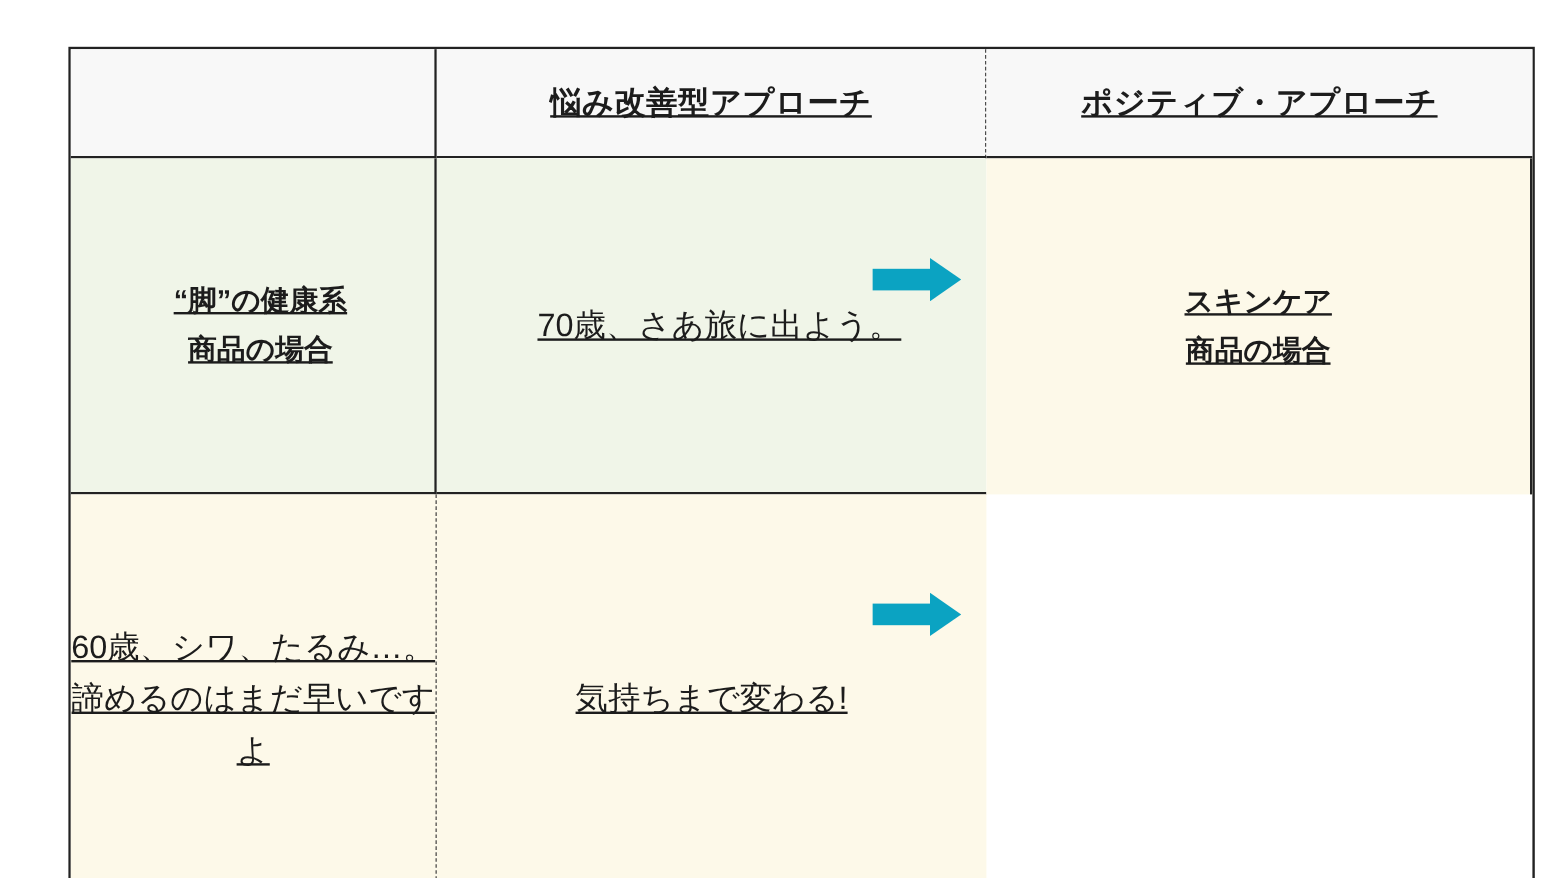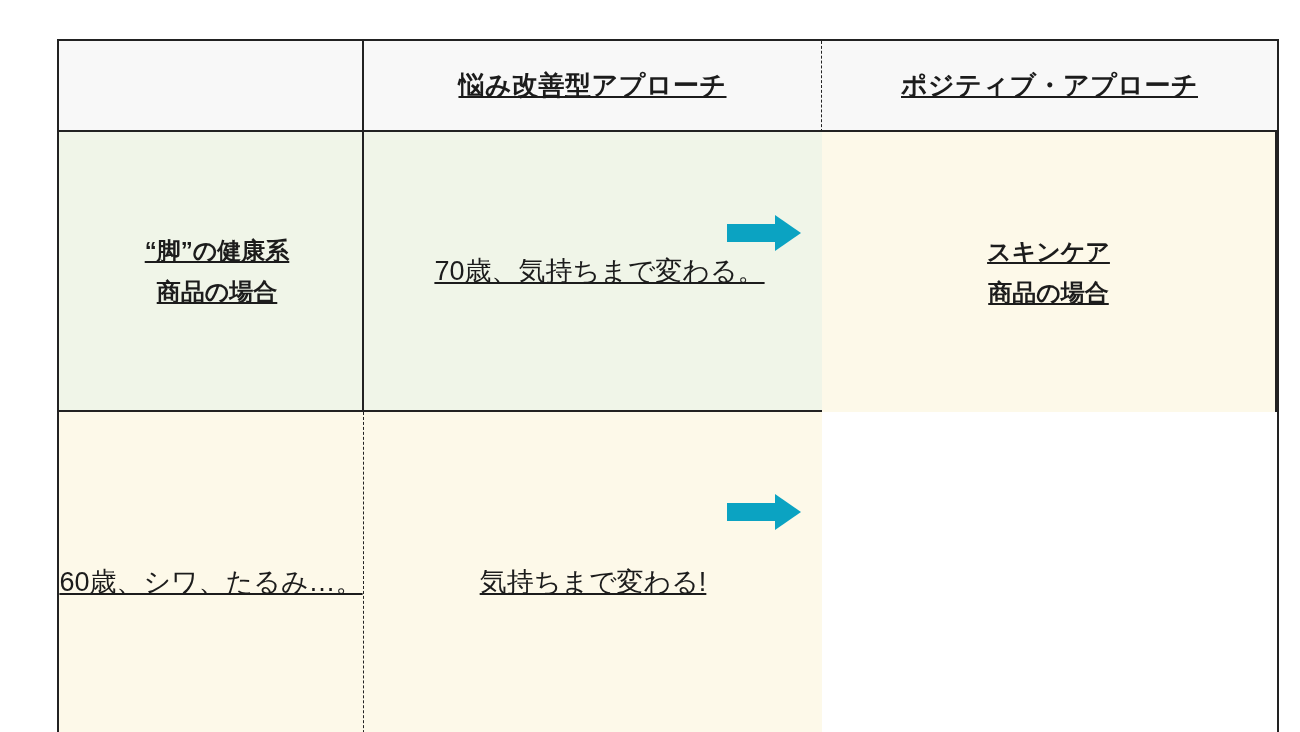--- a/index.html
+++ b/index.html
@@ -94,7 +94,7 @@
       <div class="row-label">商品の場合</div>
     </div>
     <div class="cell r1">
-      <div class="body-text">70歳、気持ちまで変わる。</div>
+      <div class="body-text">70歳、さあ旅に出よう。</div>
     </div>
 
     <div class="cell r2 col1">

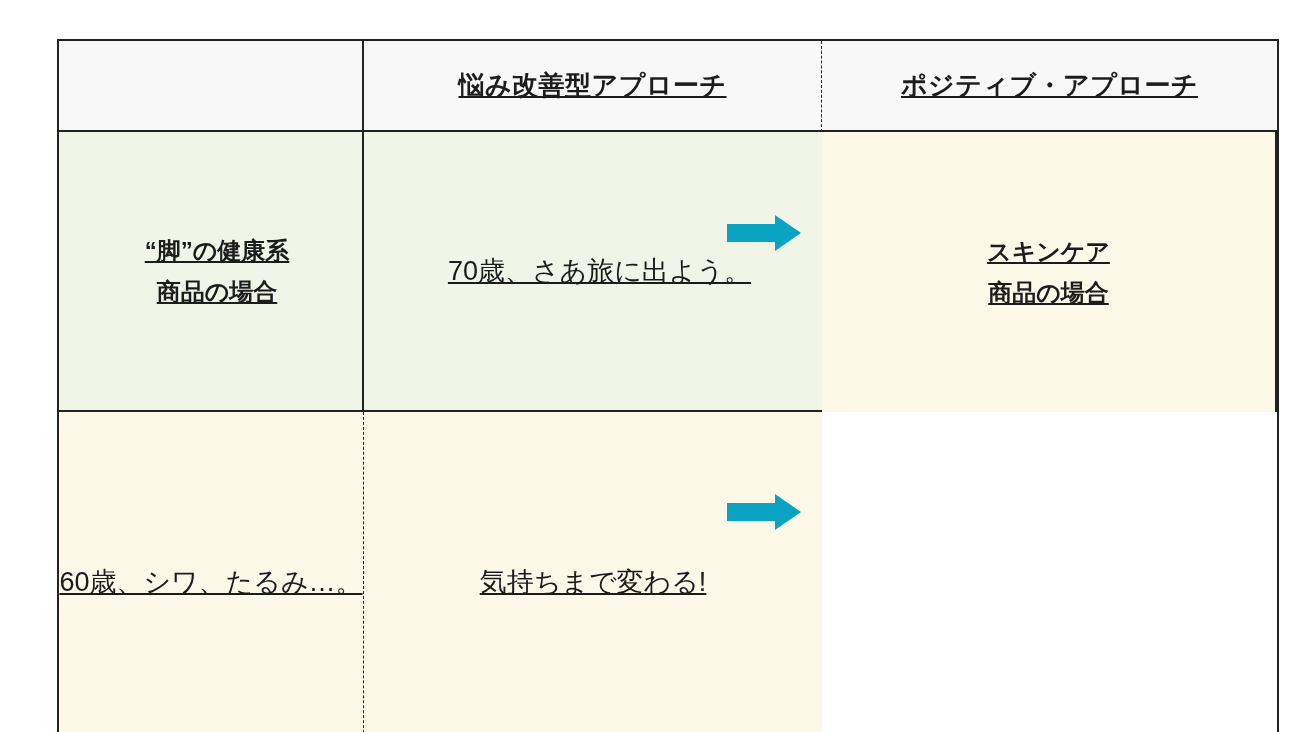--- a/index.html
+++ b/index.html
@@ -103,6 +103,7 @@
     </div>
     <div class="cell r2 col2">
       <div class="body-text">60歳、シワ、たるみ…。</div>
+      <div class="body-text">諦めるのはまだ早いですよ</div>
     </div>
     <div class="cell r2">
       <div class="body-text">気持ちまで変わる!</div>

